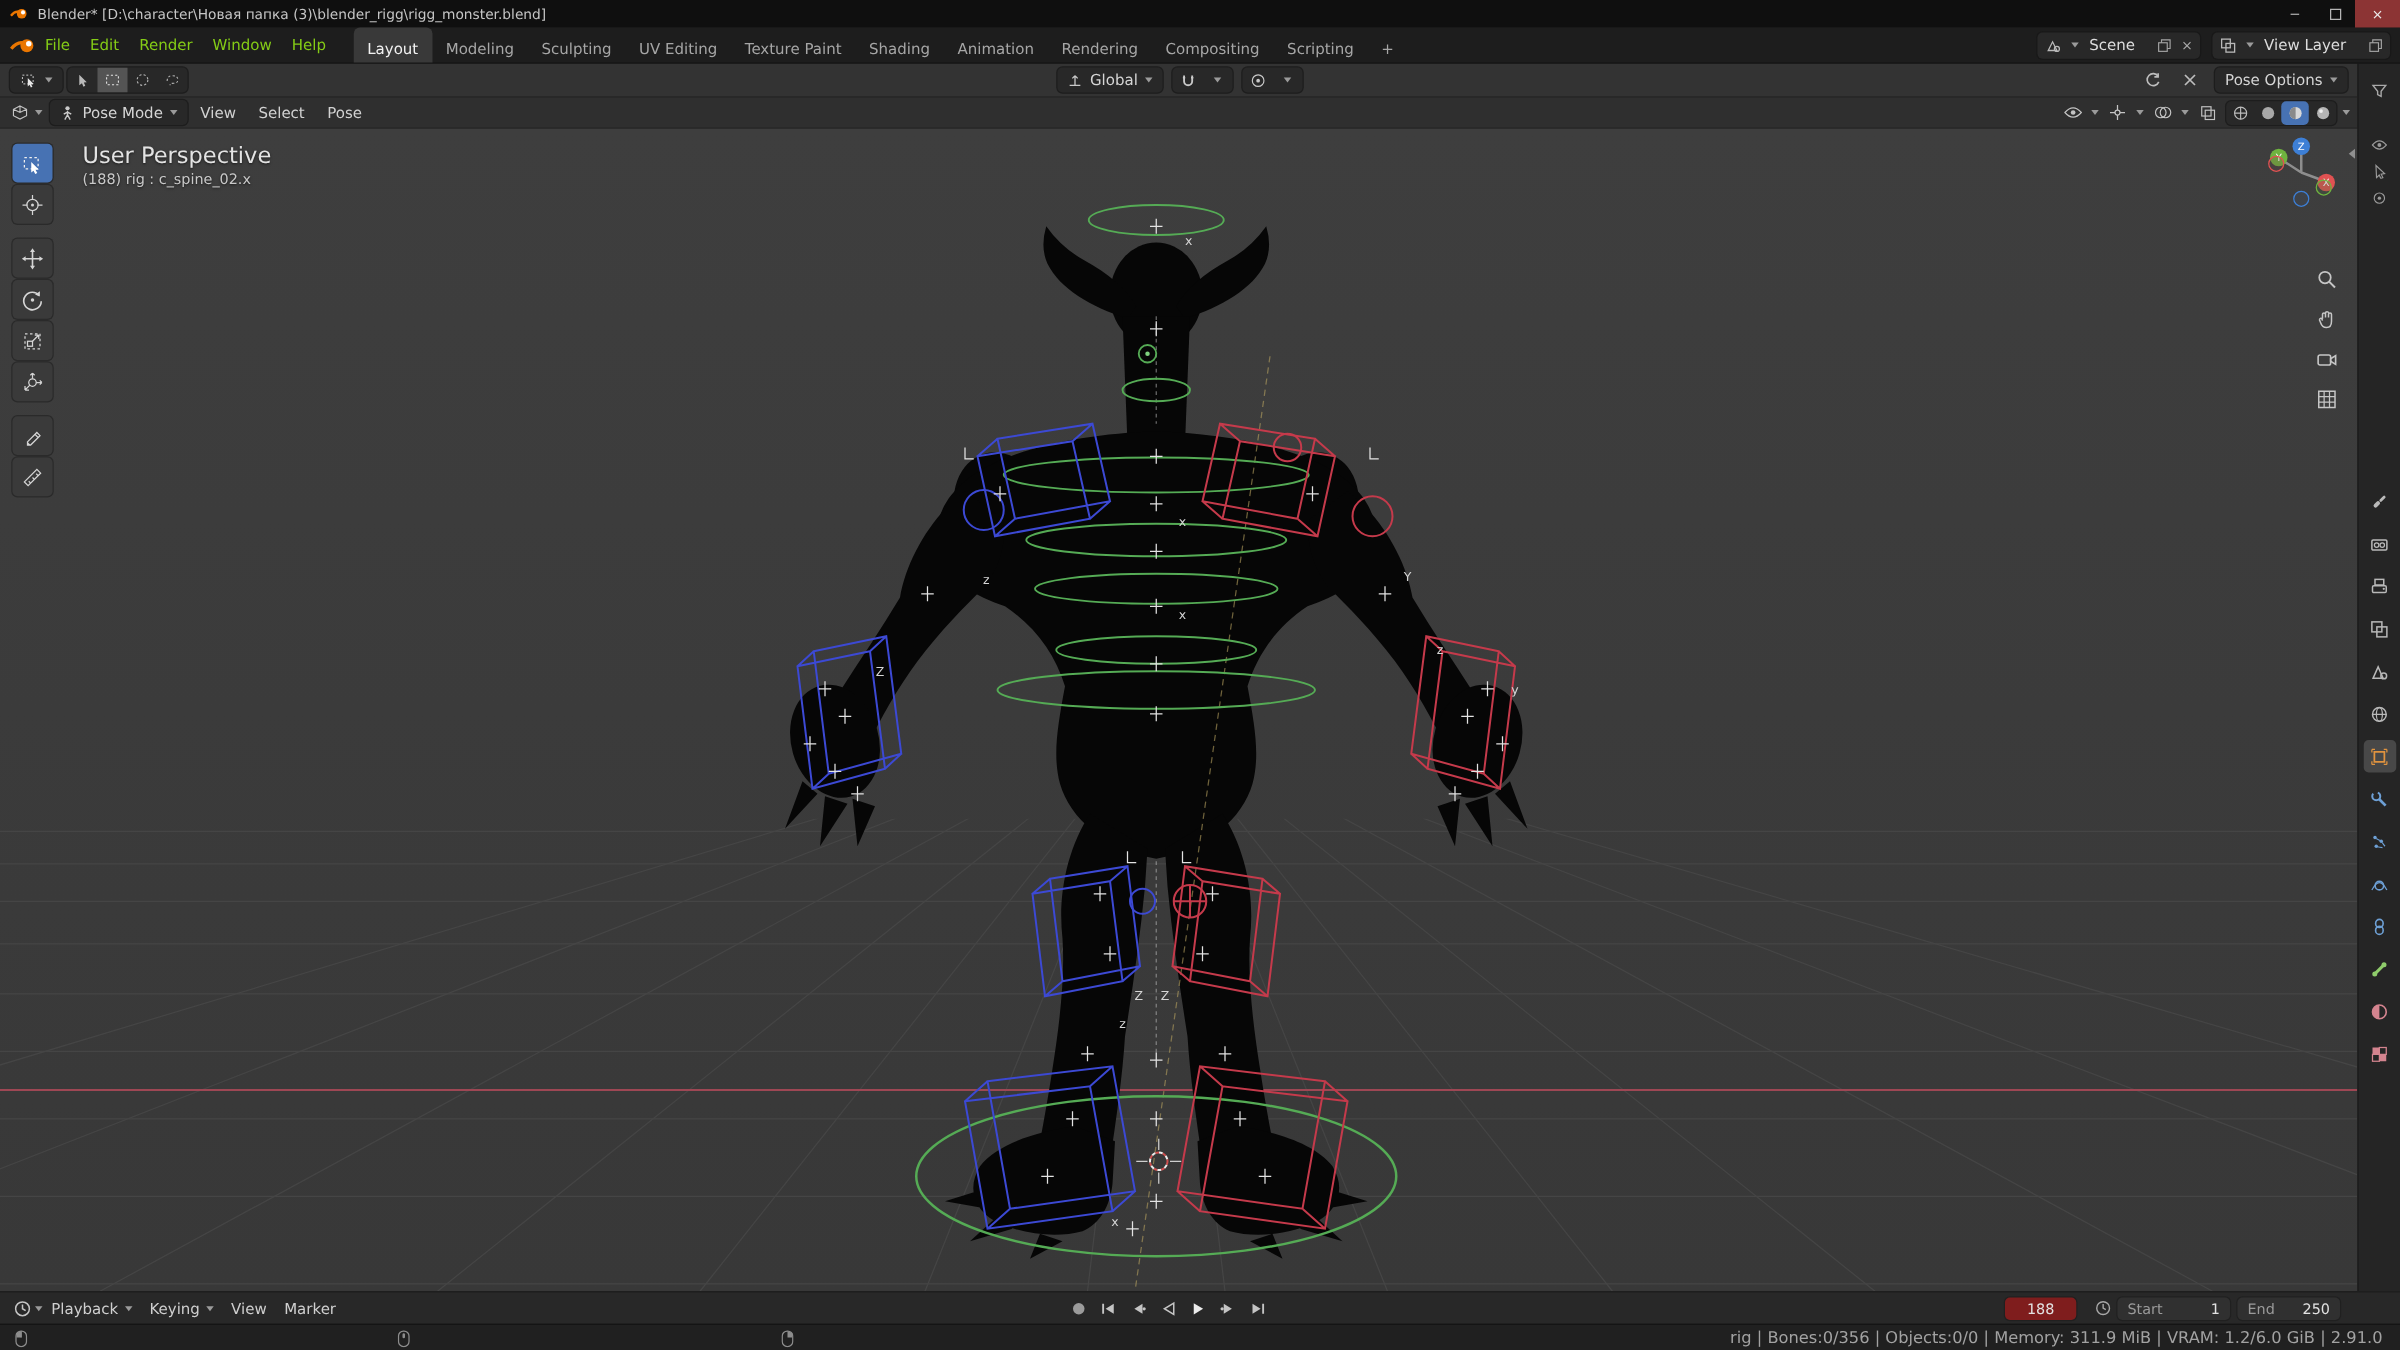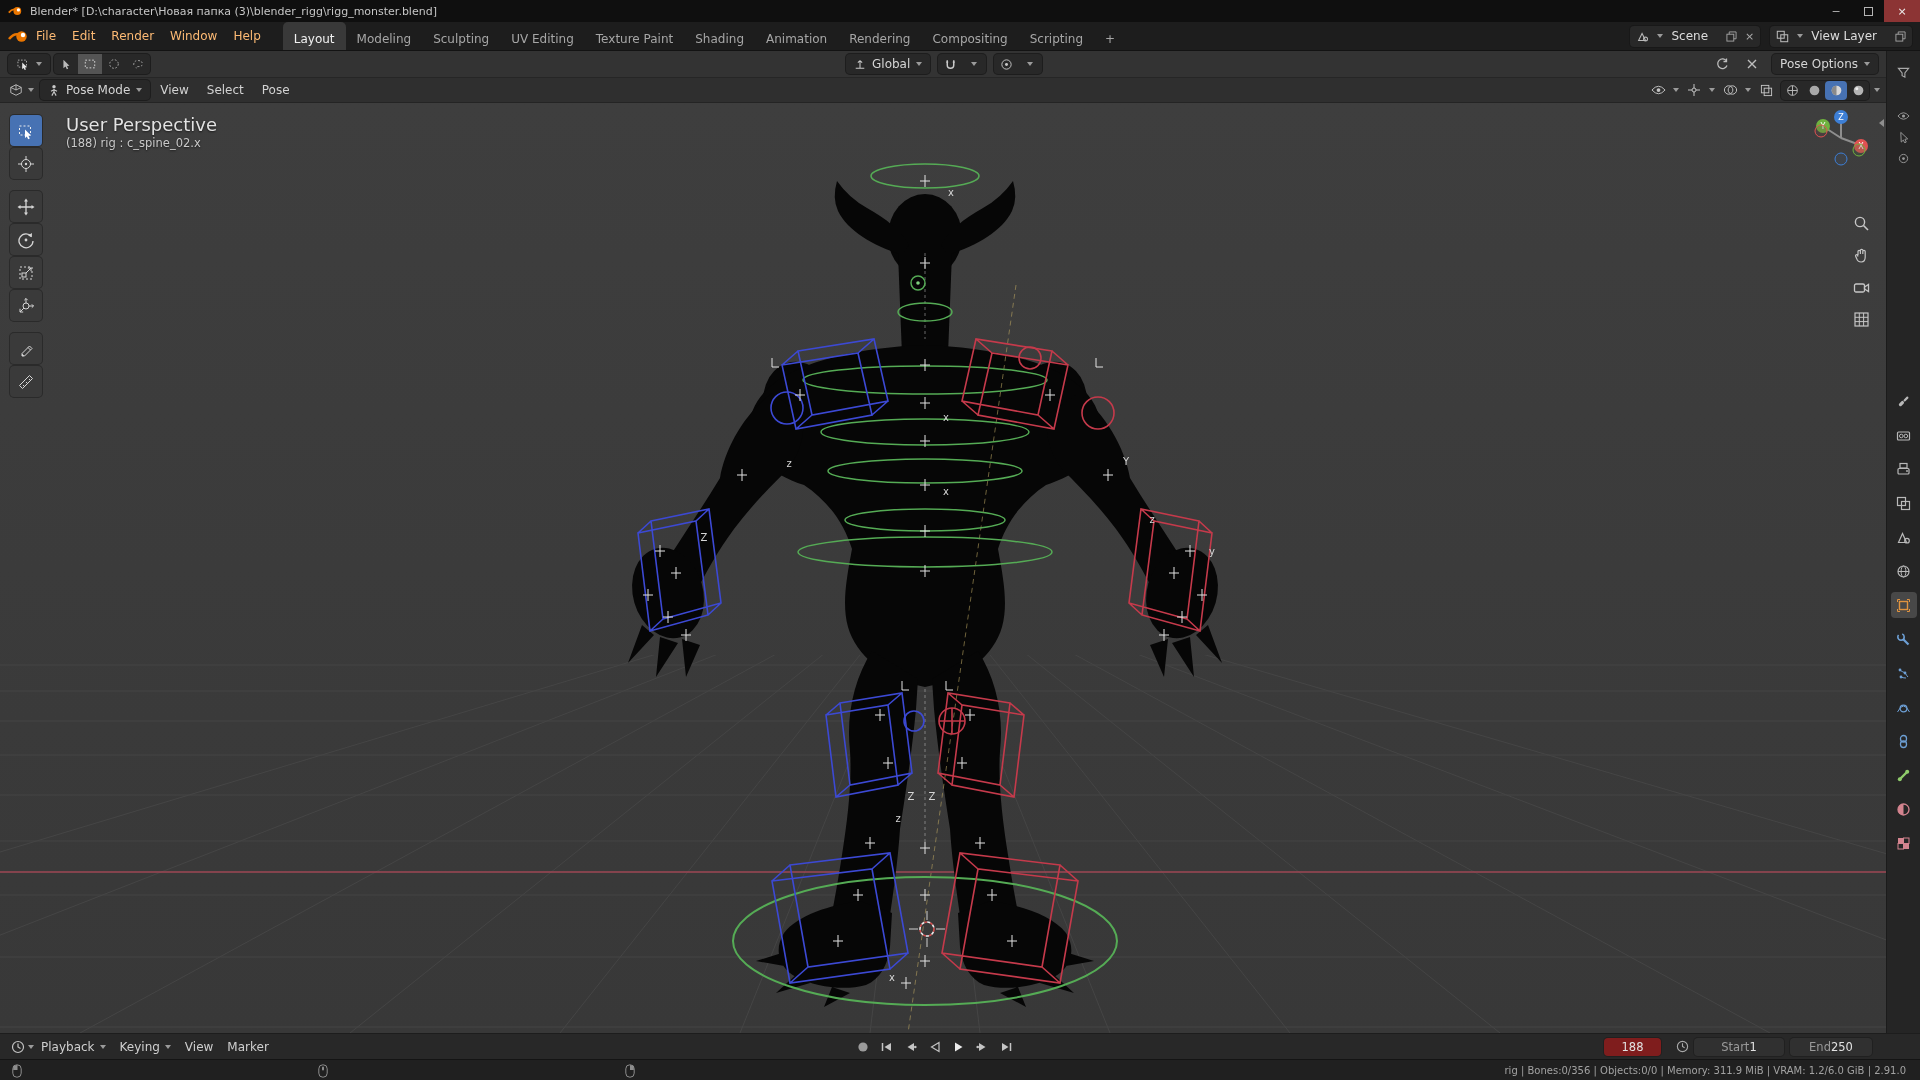--- a/index.html
+++ b/index.html
@@ -16,7 +16,7 @@
 
   
   .topbar{height:29px;background:#1d1d1d;border-bottom:1px solid #131313;display:flex;align-items:center;padding:0 8px}
-  .menu-item{padding:4px 8px;color:#fdba74;border-radius:3px}
+  .menu-item{padding:4px 8px;color:#84cc16;border-radius:3px}
   .ws-tabs{display:flex;margin-left:14px;height:100%;align-items:stretch}
   .ws-tab{padding:6px 11px 0;color:#a6a6a6;display:flex;align-items:center;border-radius:5px 5px 0 0;font-size:12px}
   .ws-tab.active{background:#393939;color:#f1f1f1}

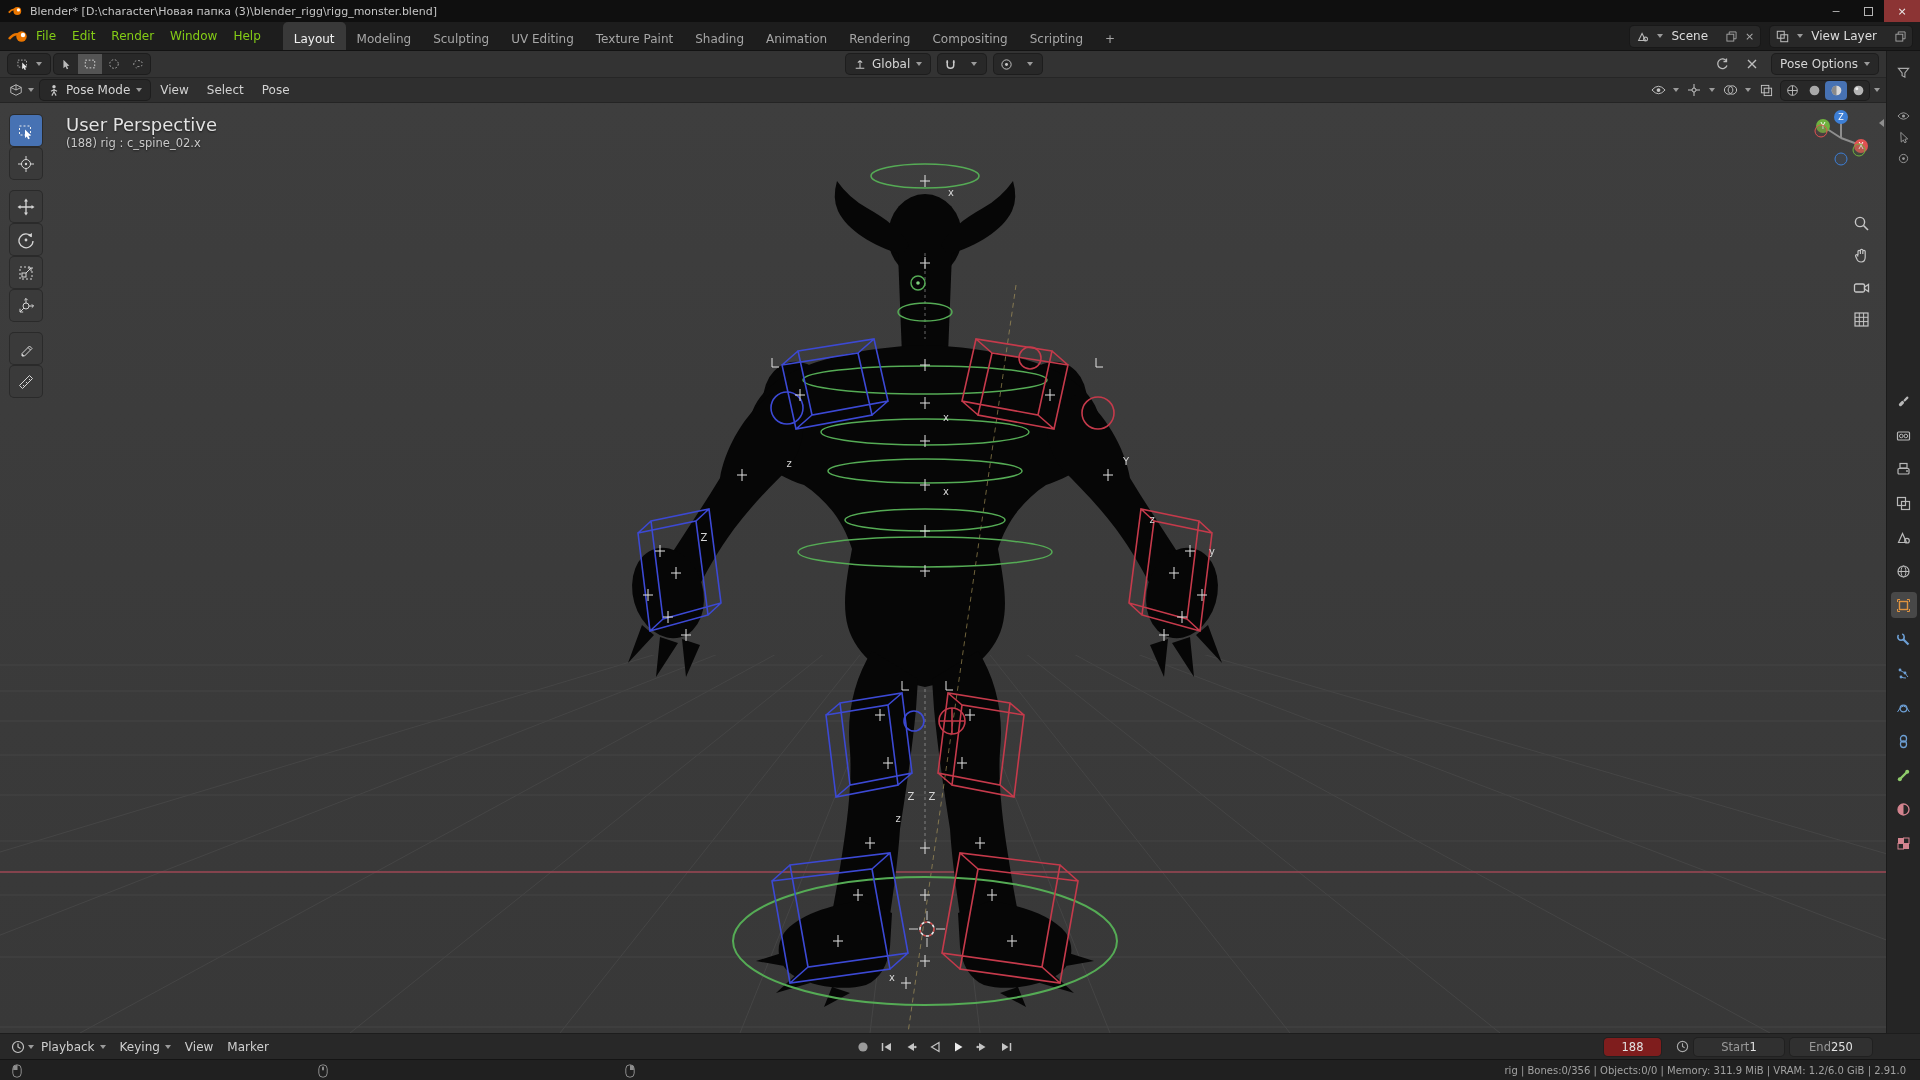--- a/index.html
+++ b/index.html
@@ -72,7 +72,7 @@
   .tl-menu{padding:3px 7px;color:#cfcfcf;display:flex;align-items:center;gap:5px}
   .transport{position:absolute;left:852px;display:flex;align-items:center;gap:3px}
   .tp-btn{width:21px;height:18px;display:flex;align-items:center;justify-content:center;border-radius:3px}
-  .numfield{position:absolute;height:18px;background:#303030;border-radius:4px;box-shadow:0 0 0 1px #202020;display:flex;align-items:center;justify-content:center;padding:0 8px;font-size:11.5px}
+  .numfield{position:absolute;height:18px;background:#303030;border-radius:4px;box-shadow:0 0 0 1px #202020;display:flex;align-items:center;justify-content:space-between;padding:0 8px;font-size:11.5px}
   .numfield .lab{color:#9a9a9a}.numfield .val{color:#e2e2e2}
   .frame-field{left:1604px;width:57px;justify-content:center;background:#7f1d1d}
 

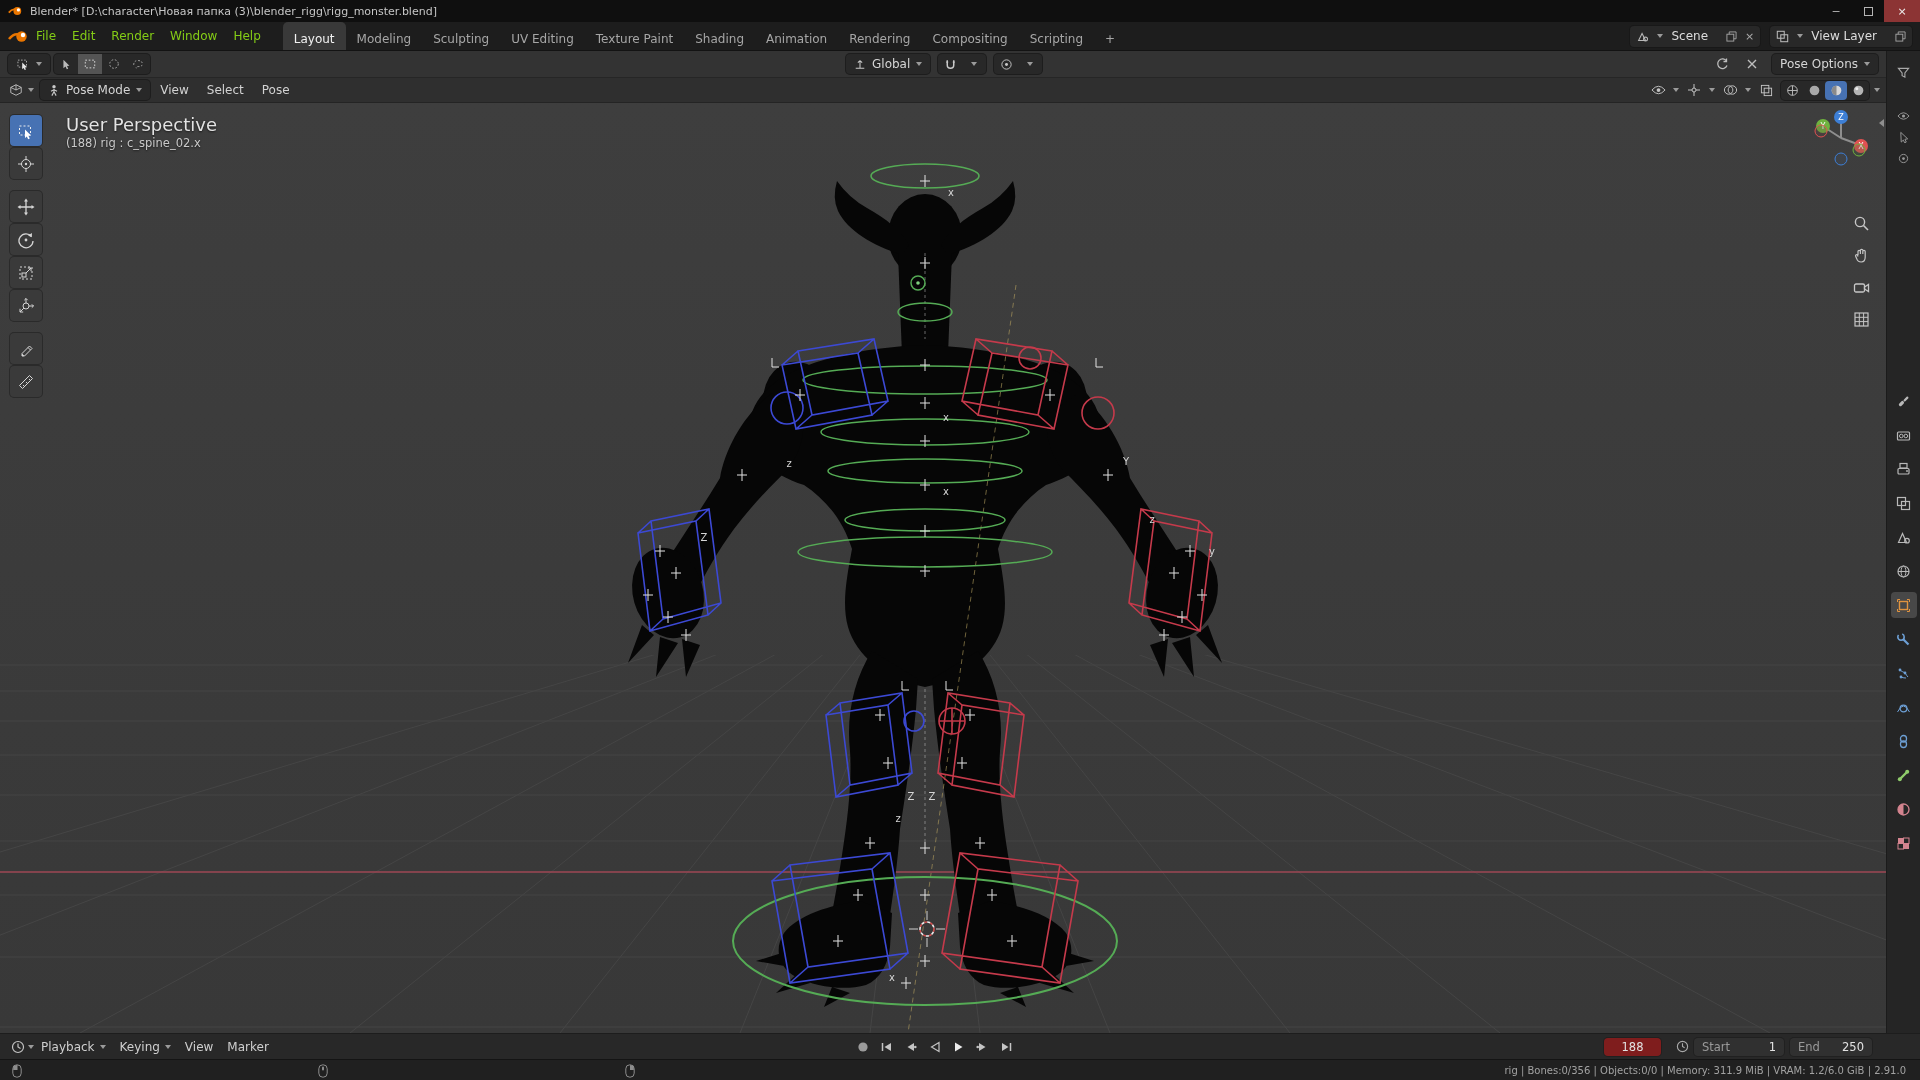--- a/index.html
+++ b/index.html
@@ -78,7 +78,7 @@
 
   
   .statusbar{height:21px;background:#202020;border-top:1px solid #141414;display:flex;align-items:center;padding:0 10px;position:relative}
-  .stats{margin-left:auto;font-size:10px;color:#a2a2a2;padding-right:4px}
+  .stats{margin-left:auto;font-size:13px;color:#a2a2a2;padding-right:4px}
   .hint{position:absolute;top:4px}
   svg{display:block}
 </style>

